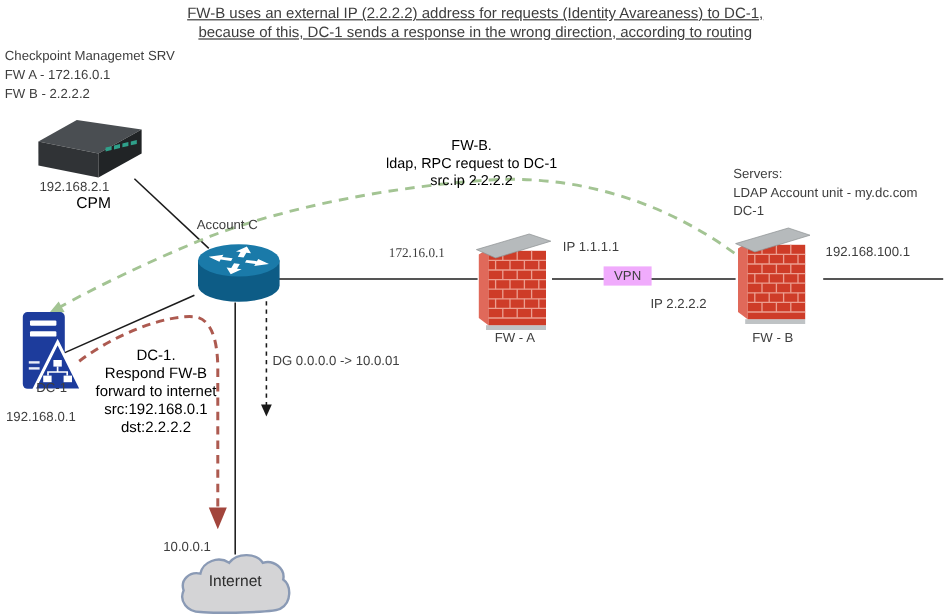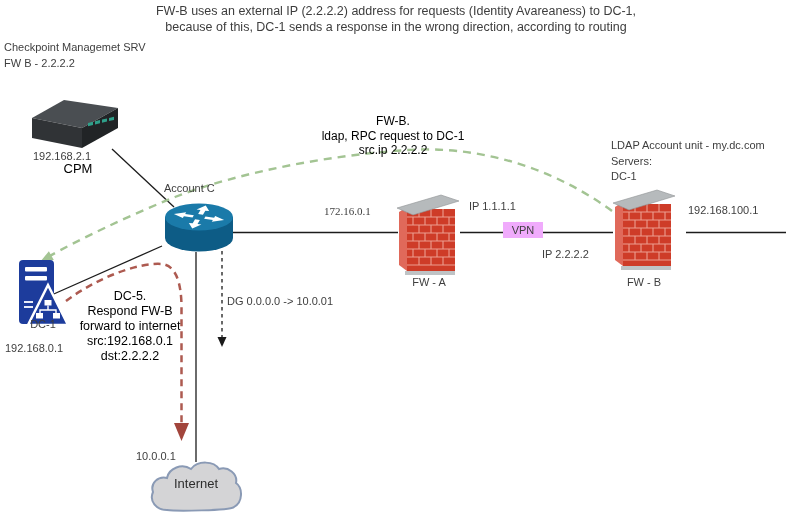--- a/index.html
+++ b/index.html
@@ -13,7 +13,7 @@
   .txt{font-size:11px;line-height:16px;white-space:nowrap;}
   .center{text-align:center;}
   .bold{font-weight:normal;color:#000000;}
-  #title{top:3px;left:0;width:792px;text-align:center;font-size:12.5px;line-height:16px;color:#3d3d3d;}
+  #title{top:3px;left:0;width:792px;text-align:center;font-size:12.5px;line-height:16px;color:#3d3d3d;text-decoration:underline;}
   #mgmt-note{left:4px;top:39px;}
   #request-note{left:303px;top:114px;width:180px;line-height:14.5px;font-size:12px;}
   #ldap-note{left:611px;top:138px;line-height:15.5px;}

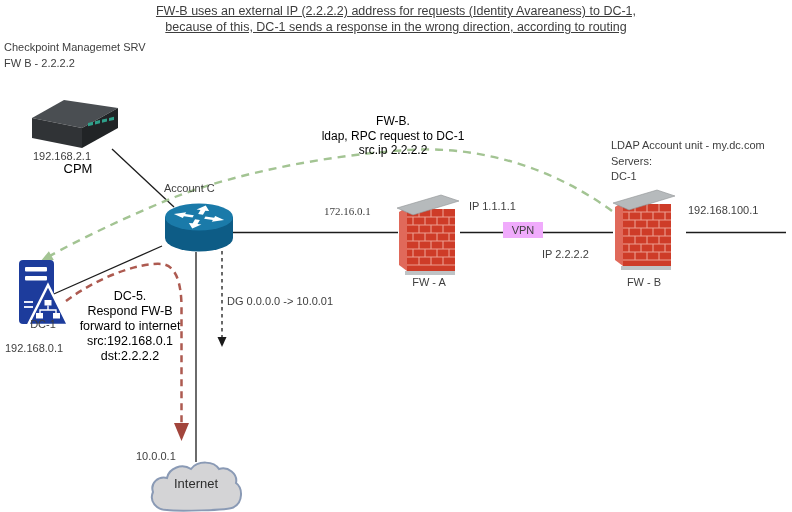--- a/index.html
+++ b/index.html
@@ -150,6 +150,7 @@
 
 <div id="mgmt-note" class="abs txt">
   <div>Checkpoint Managemet SRV</div>
+  <div>FW A - 172.16.0.1</div>
   <div>FW B - 2.2.2.2</div>
 </div>
 

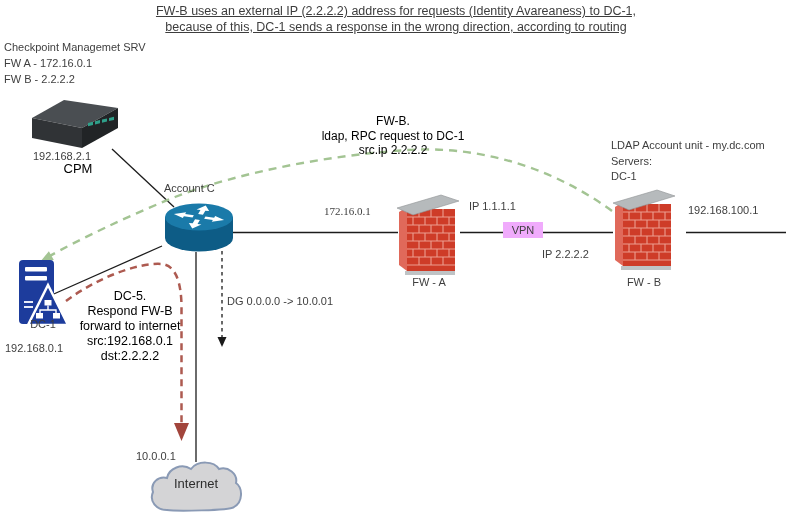--- a/index.html
+++ b/index.html
@@ -166,8 +166,8 @@
 </div>
 
 <div id="ldap-note" class="abs txt">
+  <div>Servers:</div>
   <div>LDAP Account unit - my.dc.com</div>
-  <div>Servers:</div>
   <div>DC-1</div>
 </div>
 

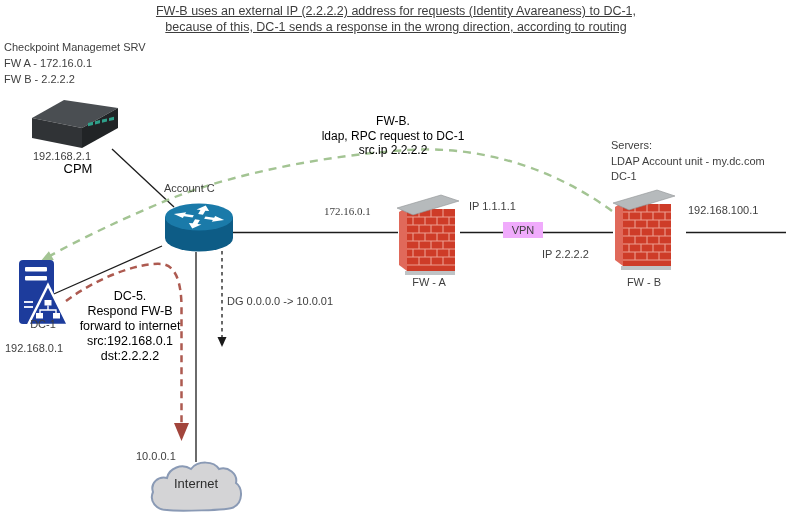--- a/index.html
+++ b/index.html
@@ -184,7 +184,7 @@
 <div id="dc1-ip" class="abs txt">192.168.0.1</div>
 
 <div id="response-note" class="abs txt center bold">
-  <div>DC-5.</div>
+  <div>DC-1.</div>
   <div>Respond FW-B</div>
   <div>forward to internet</div>
   <div>src:192.168.0.1</div>

